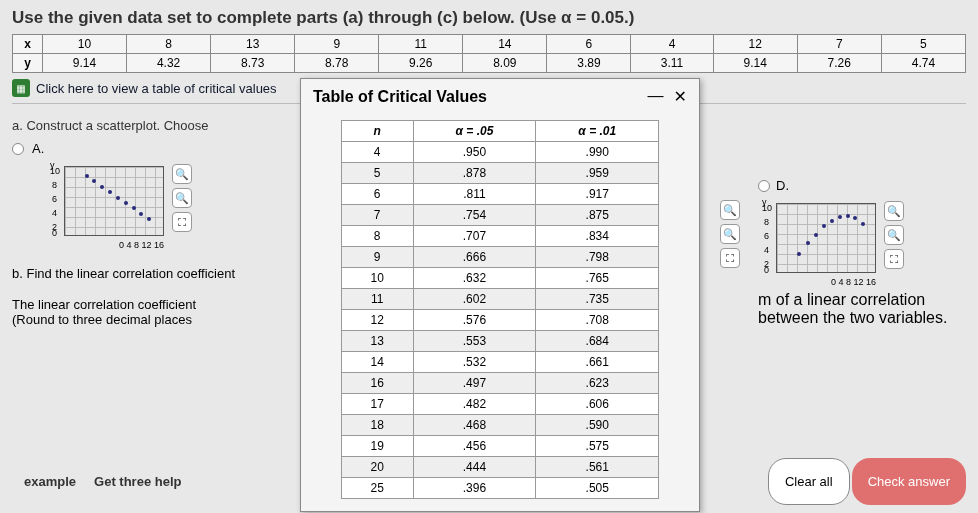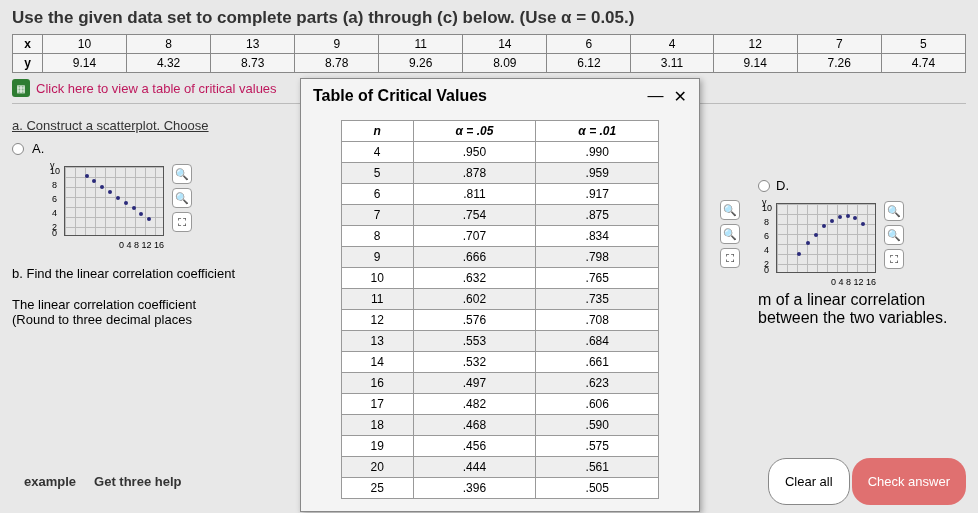--- a/index.html
+++ b/index.html
@@ -71,7 +71,7 @@
           <td>8.78</td>
           <td>9.26</td>
           <td>8.09</td>
-          <td>6.12</td>
+          <td>3.89</td>
           <td>3.11</td>
           <td>9.14</td>
           <td>7.26</td>

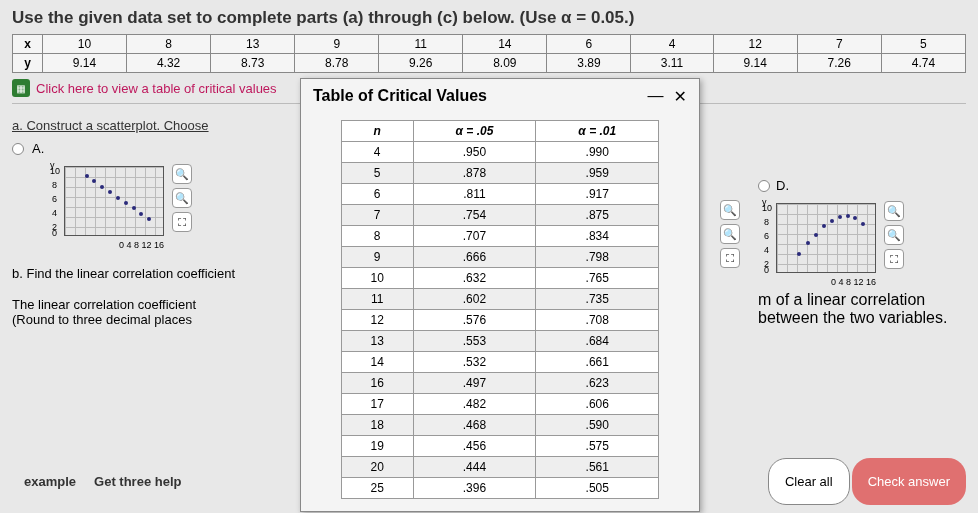--- a/index.html
+++ b/index.html
@@ -11,7 +11,7 @@
 .data-table .lbl { font-weight: bold; width: 30px; }
 .link-row { display: flex; align-items: center; gap: 6px; margin: 6px 0; }
 .link-icon { width: 18px; height: 18px; background: #2e7d32; border-radius: 3px; display: flex; align-items: center; justify-content: center; color: #fff; font-size: 10px; }
-.link-text { font-size: 13px; color: #be185d; }
+.link-text { font-size: 13px; color: #0f172a; }
 .section { margin-top: 14px; font-size: 13px; color: #333; text-decoration: underline; }
 .opt-row { margin-top: 8px; display: flex; align-items: flex-start; gap: 8px; }
 .radio { width: 12px; height: 12px; border: 1px solid #888; border-radius: 50%; margin-top: 2px; background: #fff; }

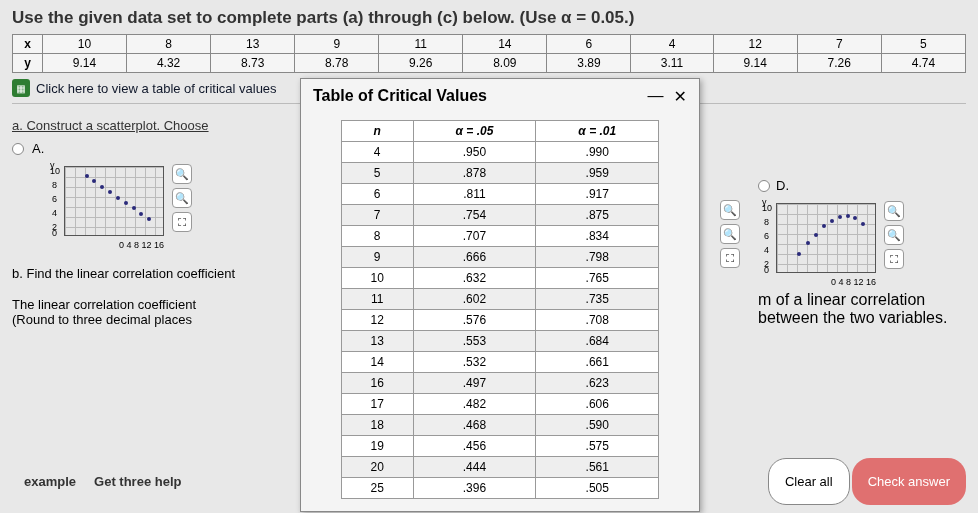--- a/index.html
+++ b/index.html
@@ -30,7 +30,7 @@
 .btn-check { padding: 16px 16px; border: none; border-radius: 18px; background: #e07070; color: #fff; font-size: 13px; cursor: pointer; }
 
 .modal { position: absolute; top: 78px; left: 300px; width: 400px; background: #f4f4f4; border: 1px solid #888; box-shadow: 2px 2px 6px rgba(0,0,0,0.3); }
-.modal-head { display: flex; justify-content: space-between; padding: 8px 12px; gap: 44px; }
+.modal-head { display: flex; justify-content: space-between; align-items: center; padding: 8px 12px; gap: 44px; }
 .modal-title { font-size: 16px; font-weight: bold; }
 .modal-ctrl { display: flex; gap: 10px; font-size: 16px; }
 .modal-ctrl span { cursor: pointer; }

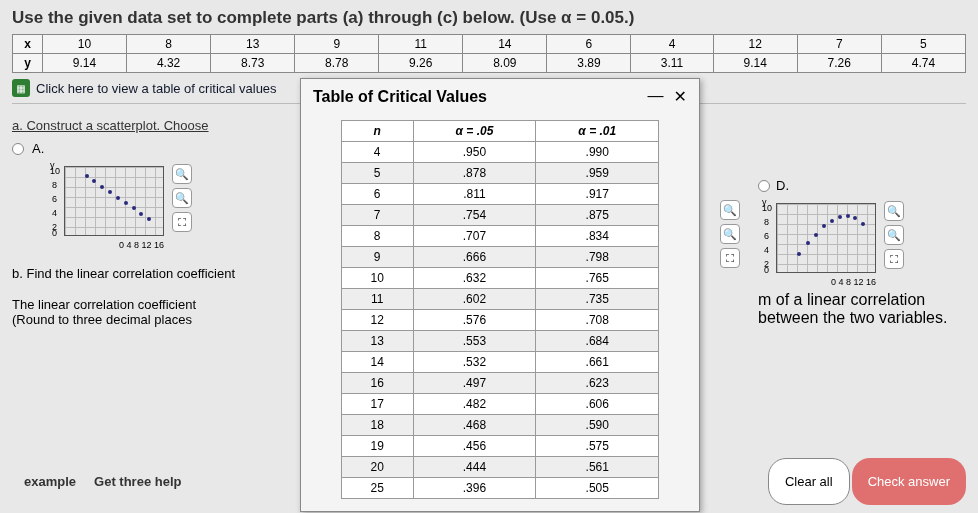--- a/index.html
+++ b/index.html
@@ -12,7 +12,7 @@
 .link-row { display: flex; align-items: center; gap: 6px; margin: 6px 0; }
 .link-icon { width: 18px; height: 18px; background: #2e7d32; border-radius: 3px; display: flex; align-items: center; justify-content: center; color: #fff; font-size: 10px; }
 .link-text { font-size: 13px; color: #0f172a; }
-.section { margin-top: 14px; font-size: 13px; color: #333; text-decoration: underline; }
+.section { margin-top: 14px; font-size: 13px; color: #333; }
 .opt-row { margin-top: 8px; display: flex; align-items: flex-start; gap: 8px; }
 .radio { width: 12px; height: 12px; border: 1px solid #888; border-radius: 50%; margin-top: 2px; background: #fff; }
 .opt-label { font-size: 13px; }

